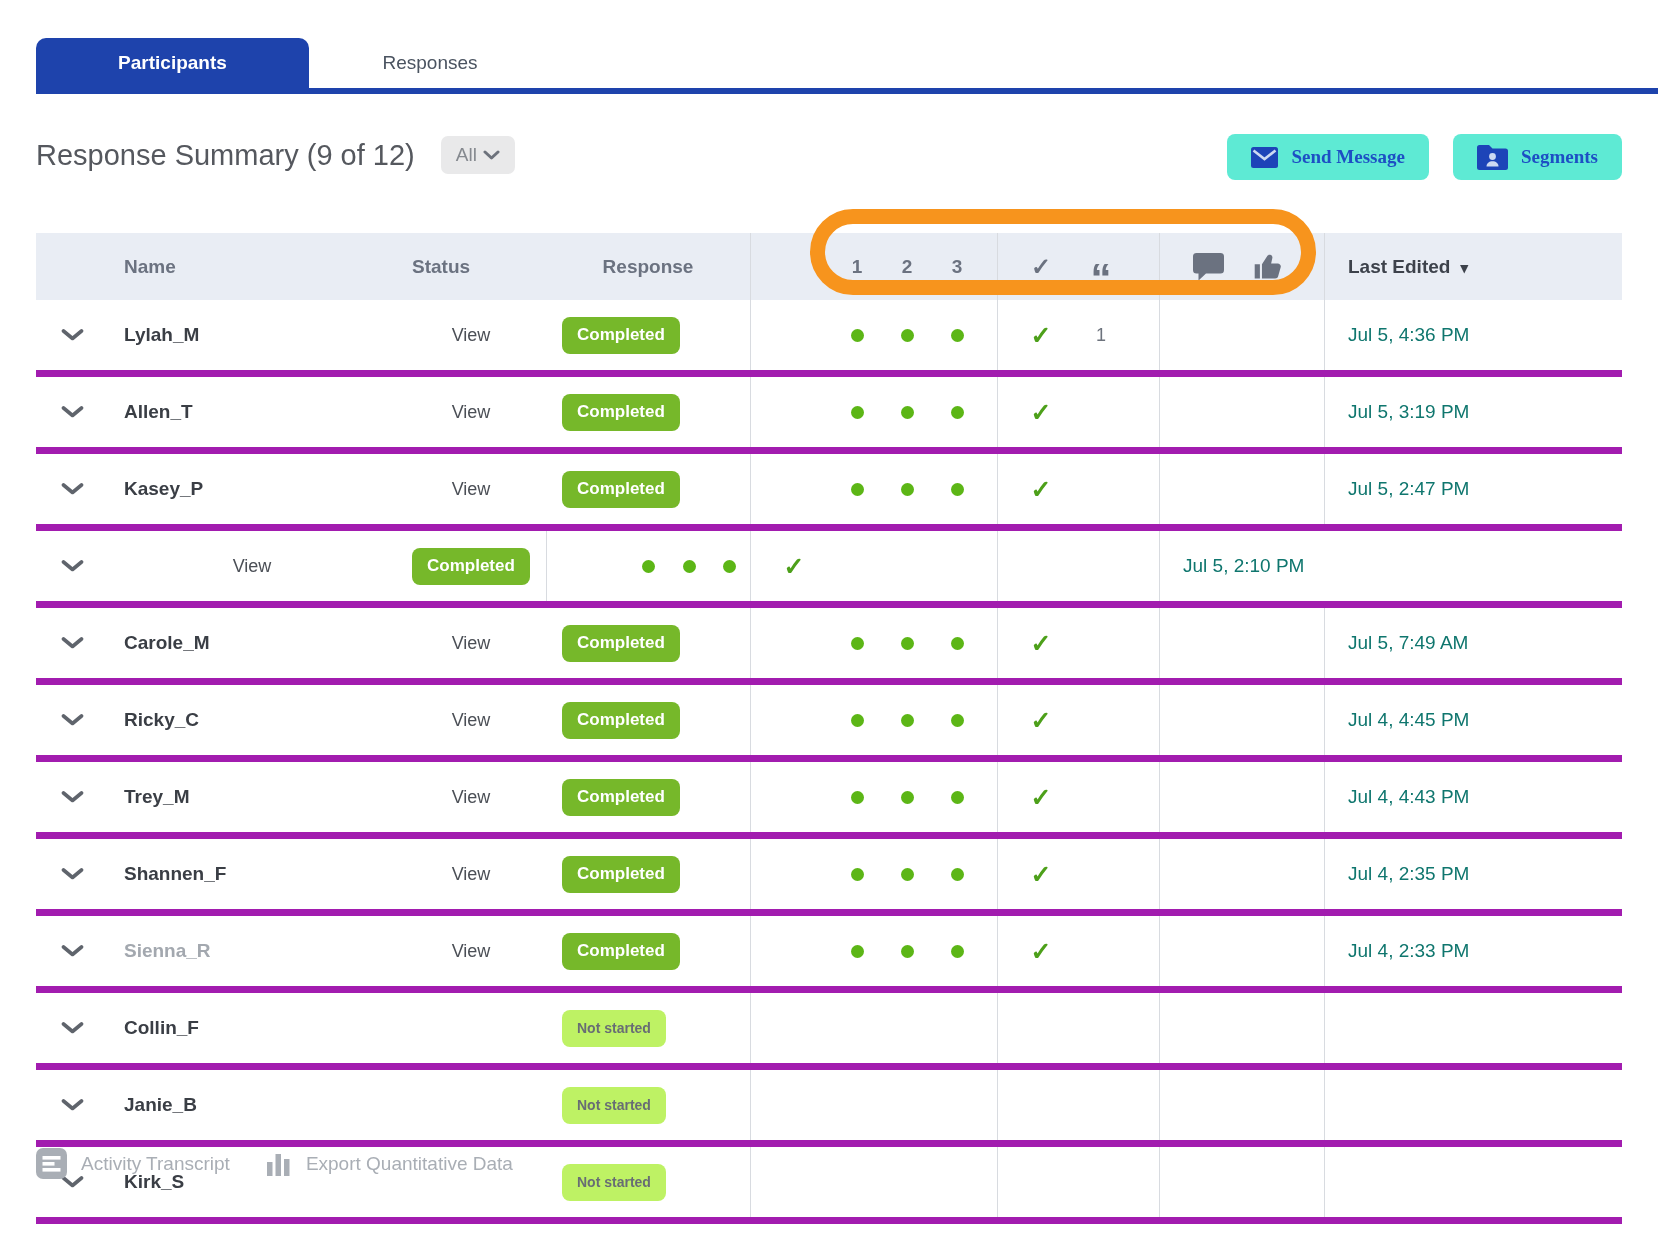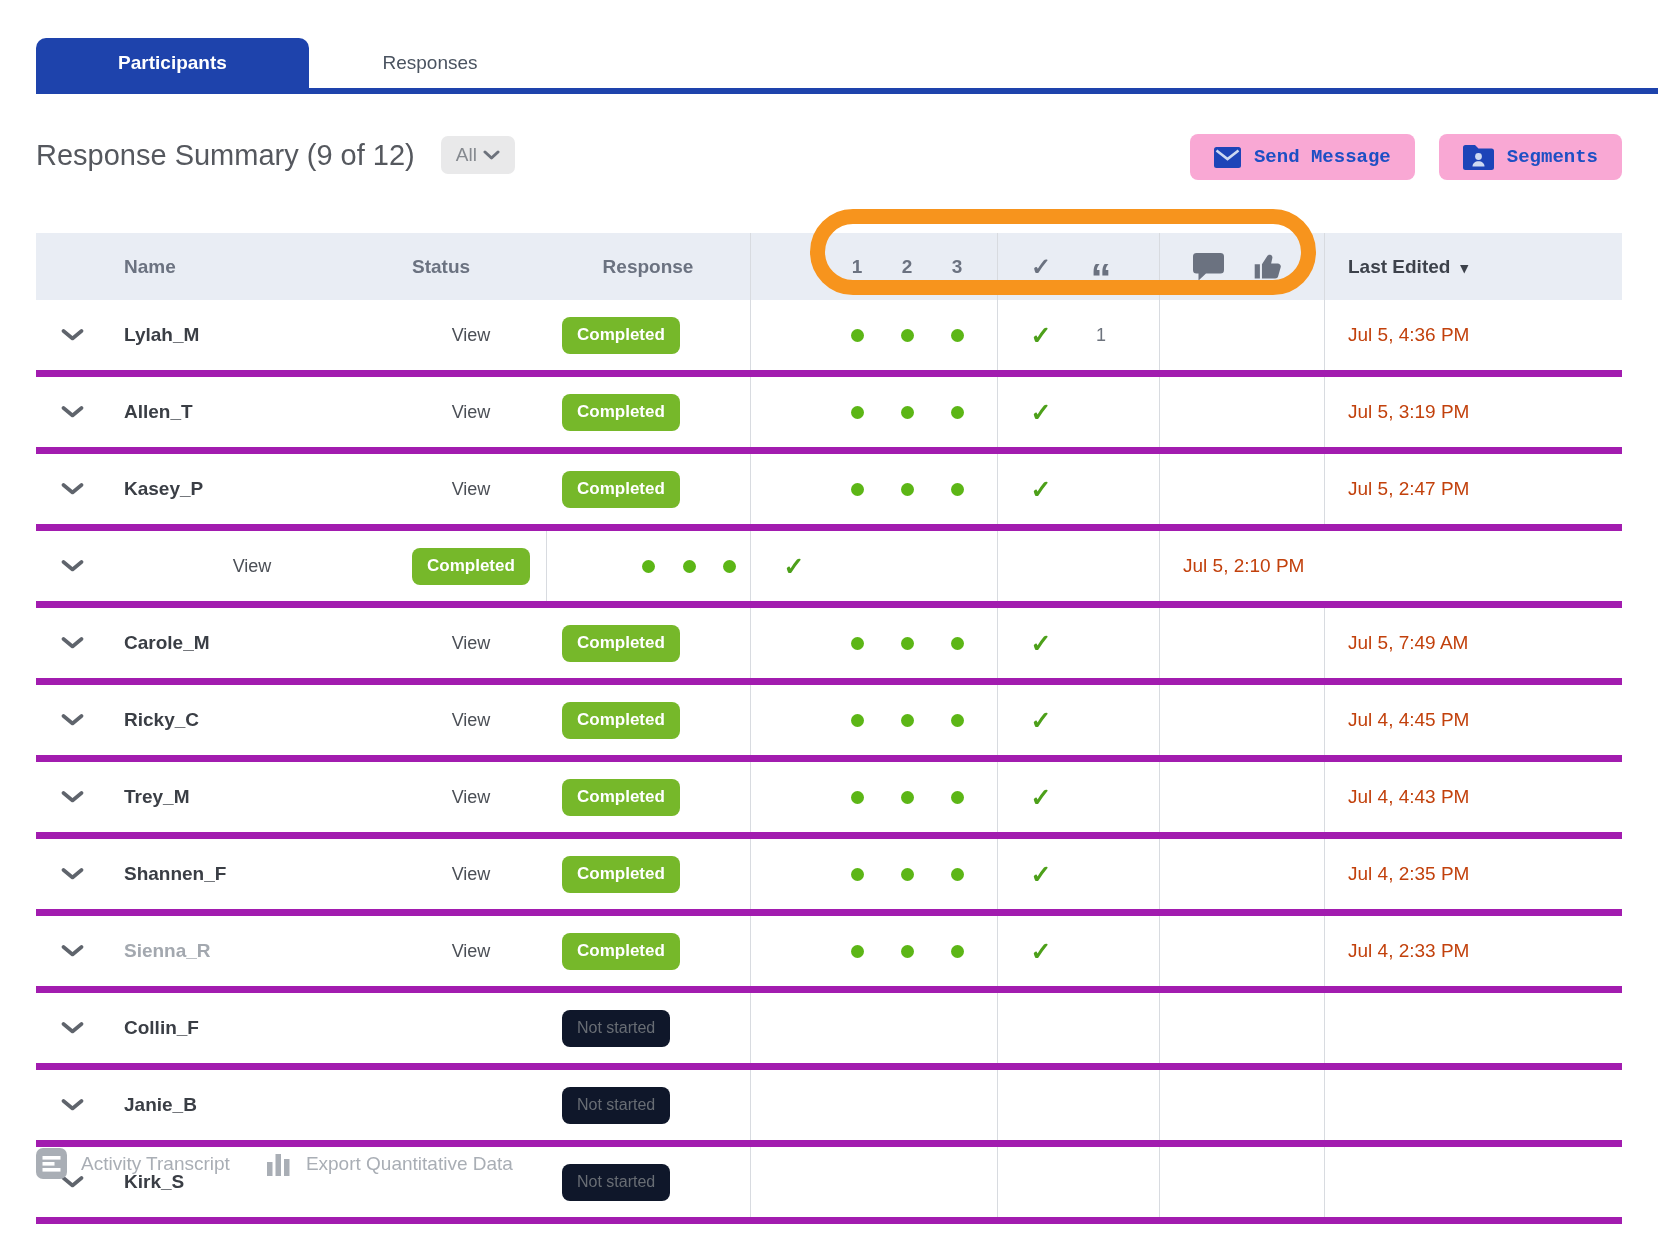--- a/index.html
+++ b/index.html
@@ -21,9 +21,9 @@
     display:flex;align-items:center;padding:0 15px;font-size:19px;color:#85898f;gap:6px;cursor:pointer;}
   
   .actions{position:absolute;right:36px;top:134px;display:flex;gap:24px;}
-  .btn{height:46px;background:#f9a8d4;border:none;border-radius:8px;display:flex;align-items:center;
+  .btn{height:46px;background:#5eead4;border:none;border-radius:8px;display:flex;align-items:center;
     gap:13px;padding:0 24px;font-size:19px;font-weight:700;color:#1d4fc4;cursor:pointer;
-    font-family:Liberation Mono, monospace;}
+    font-family:Liberation Serif, serif;}
   
   .table{position:absolute;left:36px;top:233px;width:1586px;}
   .tr{display:grid;grid-template-columns:72px 288px 150px 204px 247px 162px 165px 1fr;}

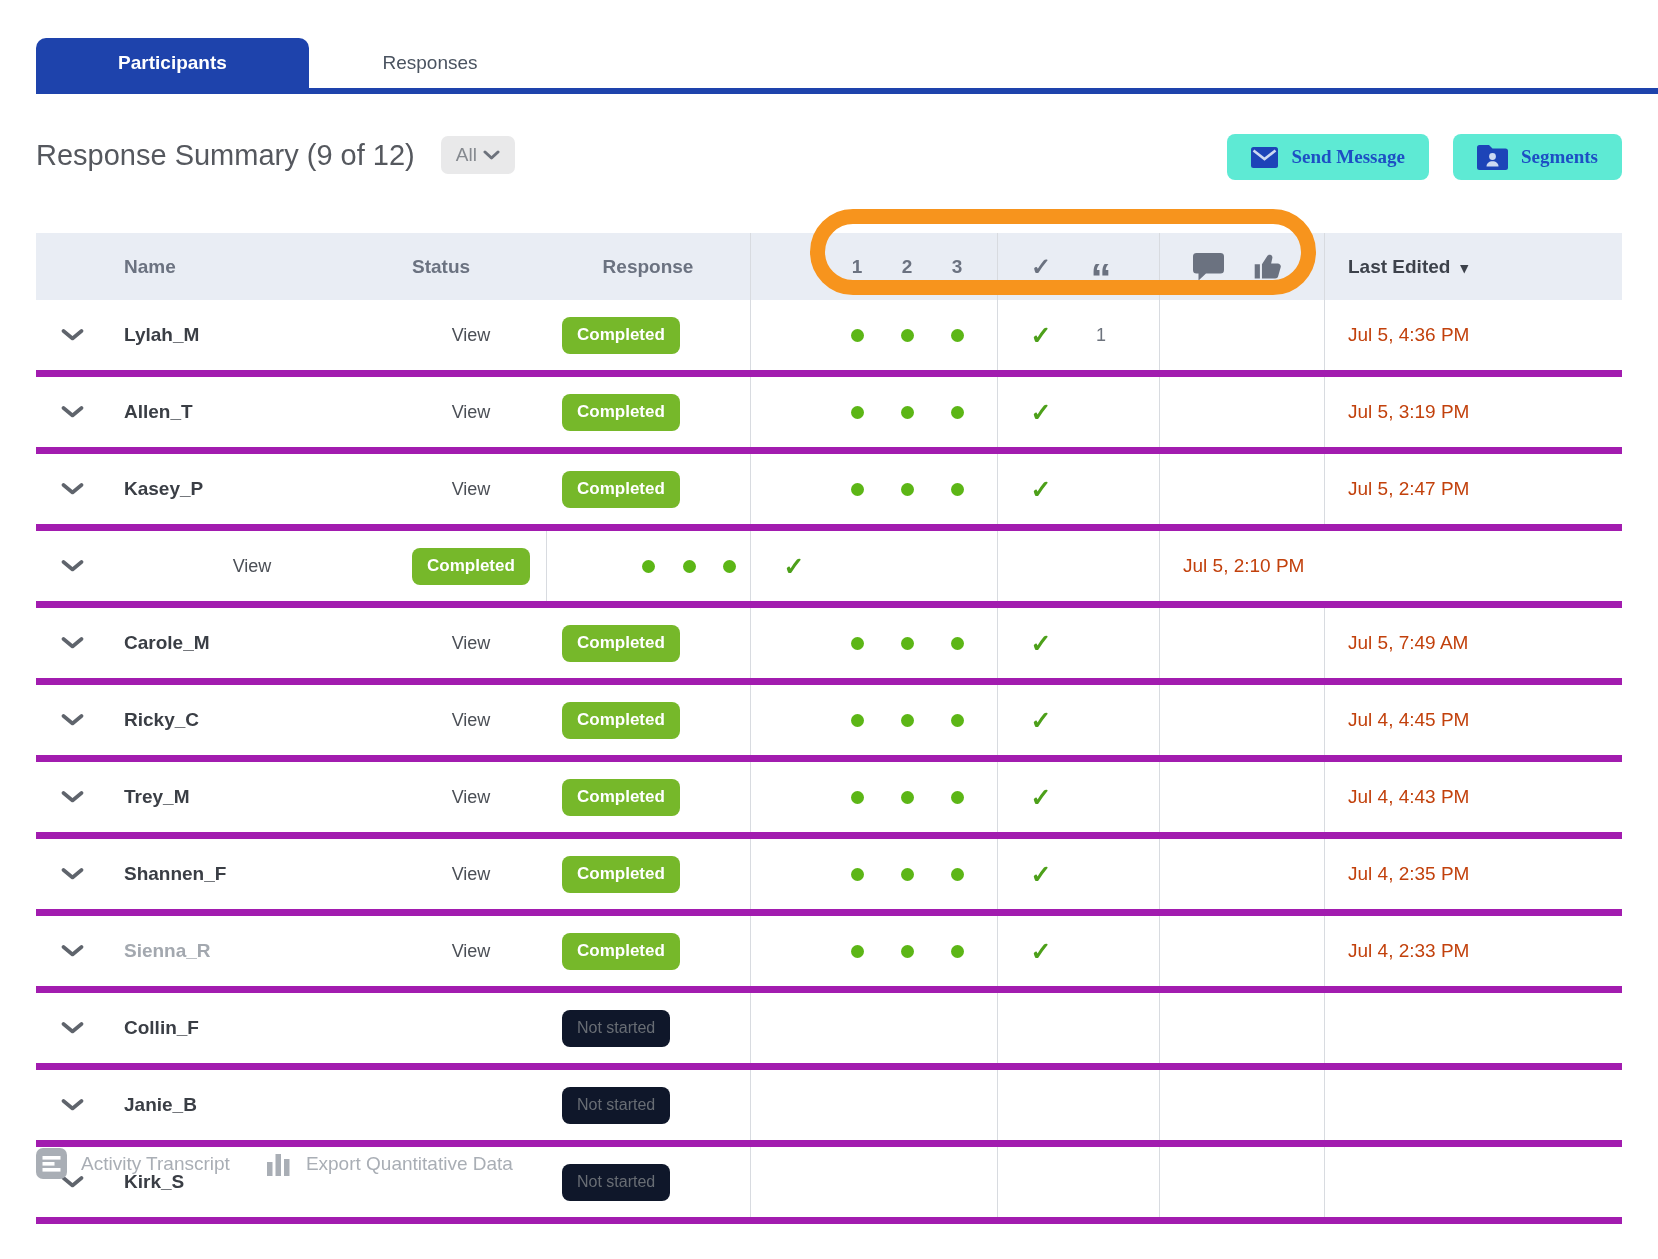--- a/index.html
+++ b/index.html
@@ -56,7 +56,7 @@
   .dot{width:13px;height:13px;border-radius:50%;background:#5cb616;}
   .row-check{font-size:25px;font-weight:700;color:#4da01a;}
   .quote-count{color:#6d737d;font-size:18px;}
-  .edited-text{color:#c2410c;}
+  .edited-text{color:#0f766e;}
   
   .annotation-ring{position:absolute;left:810px;top:209px;width:476px;height:56px;
     border:15px solid #f7941d;border-radius:44px;pointer-events:none;z-index:3;}

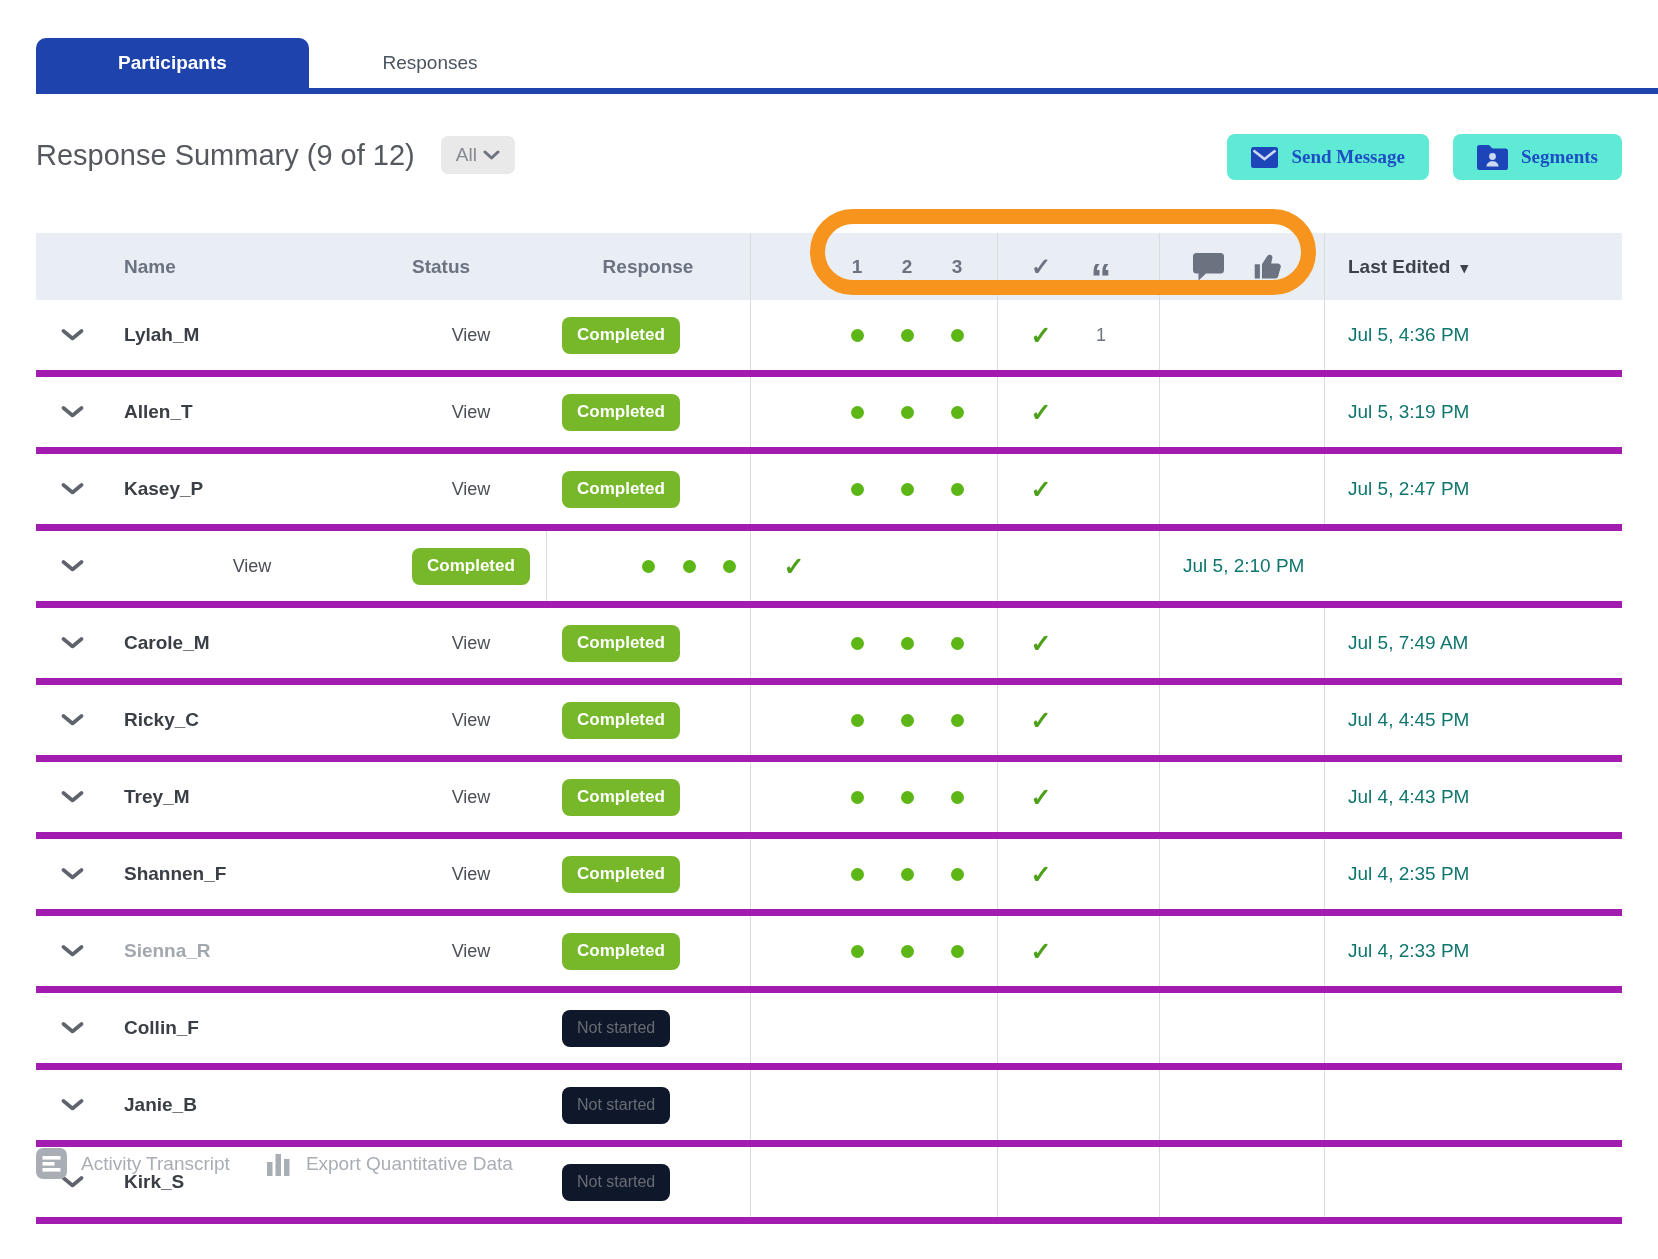--- a/index.html
+++ b/index.html
@@ -52,7 +52,7 @@
   .badge{display:inline-flex;align-items:center;height:37px;padding:0 15px;border-radius:8px;
     font-size:17px;font-weight:700;}
   .badge.completed{background:#76b82a;color:#ffffff;}
-  .badge.muted{background:#0f172a;color:#686d74;font-weight:400;font-size:16px;}
+  .badge.muted{background:#bef264;color:#686d74;font-weight:700;font-size:14px;}
   .dot{width:13px;height:13px;border-radius:50%;background:#5cb616;}
   .row-check{font-size:25px;font-weight:700;color:#4da01a;}
   .quote-count{color:#6d737d;font-size:18px;}

